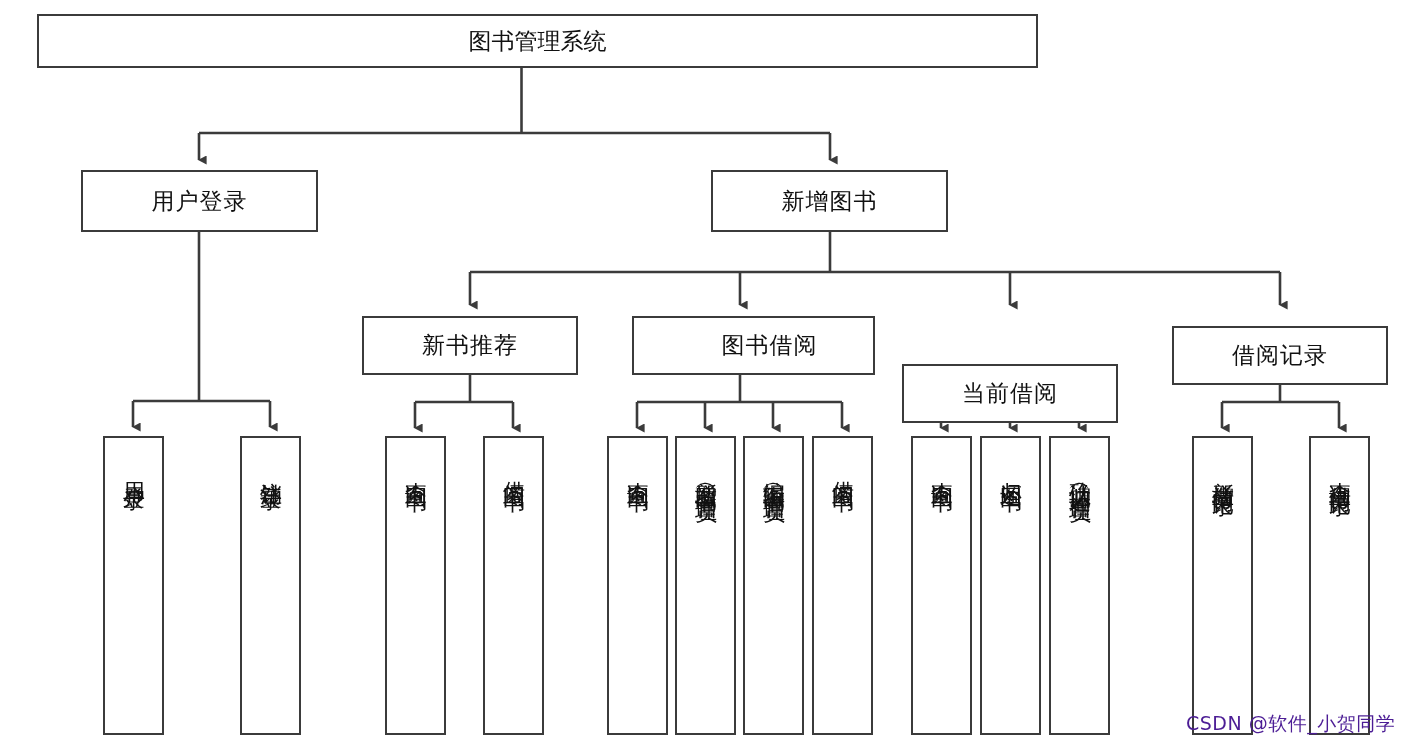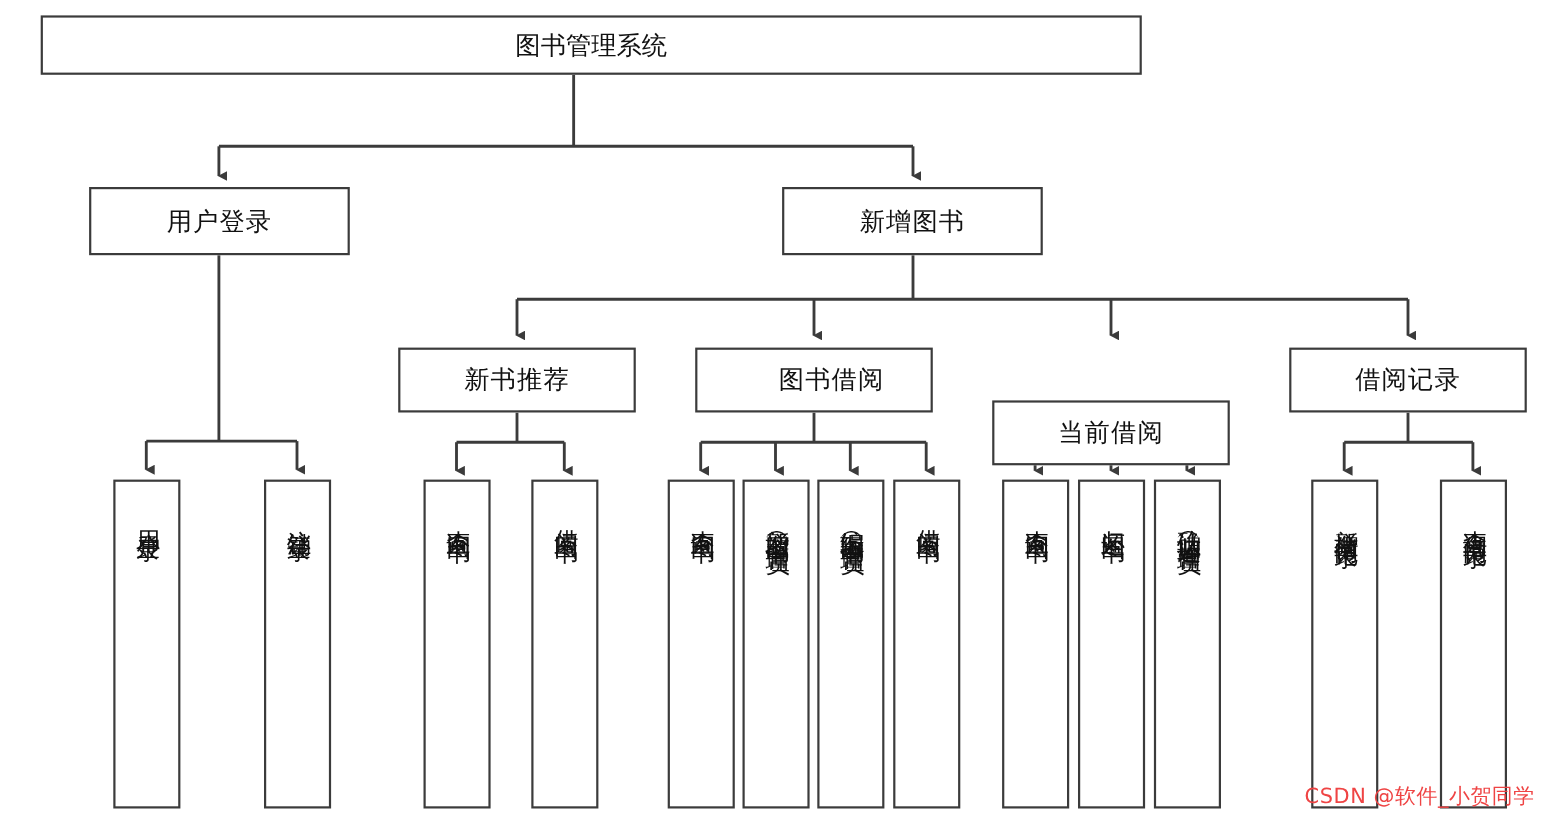--- a/index.html
+++ b/index.html
@@ -136,7 +136,7 @@
   <div class="node horiz" style="left:362px; top:316px; width:216px; height:59px;">
     <span>新书推荐</span>
   </div>
-  <div class="node horiz" style="left:632px; top:316px; width:216px; height:59px;padding-left:32px;">
+  <div class="node horiz" style="left:632px; top:316px; width:243px; height:59px;padding-left:32px;">
     <span>图书借阅</span>
   </div>
   <div class="node horiz" style="left:902px; top:316px; width:216px; height:59px;margin-top:48px;">

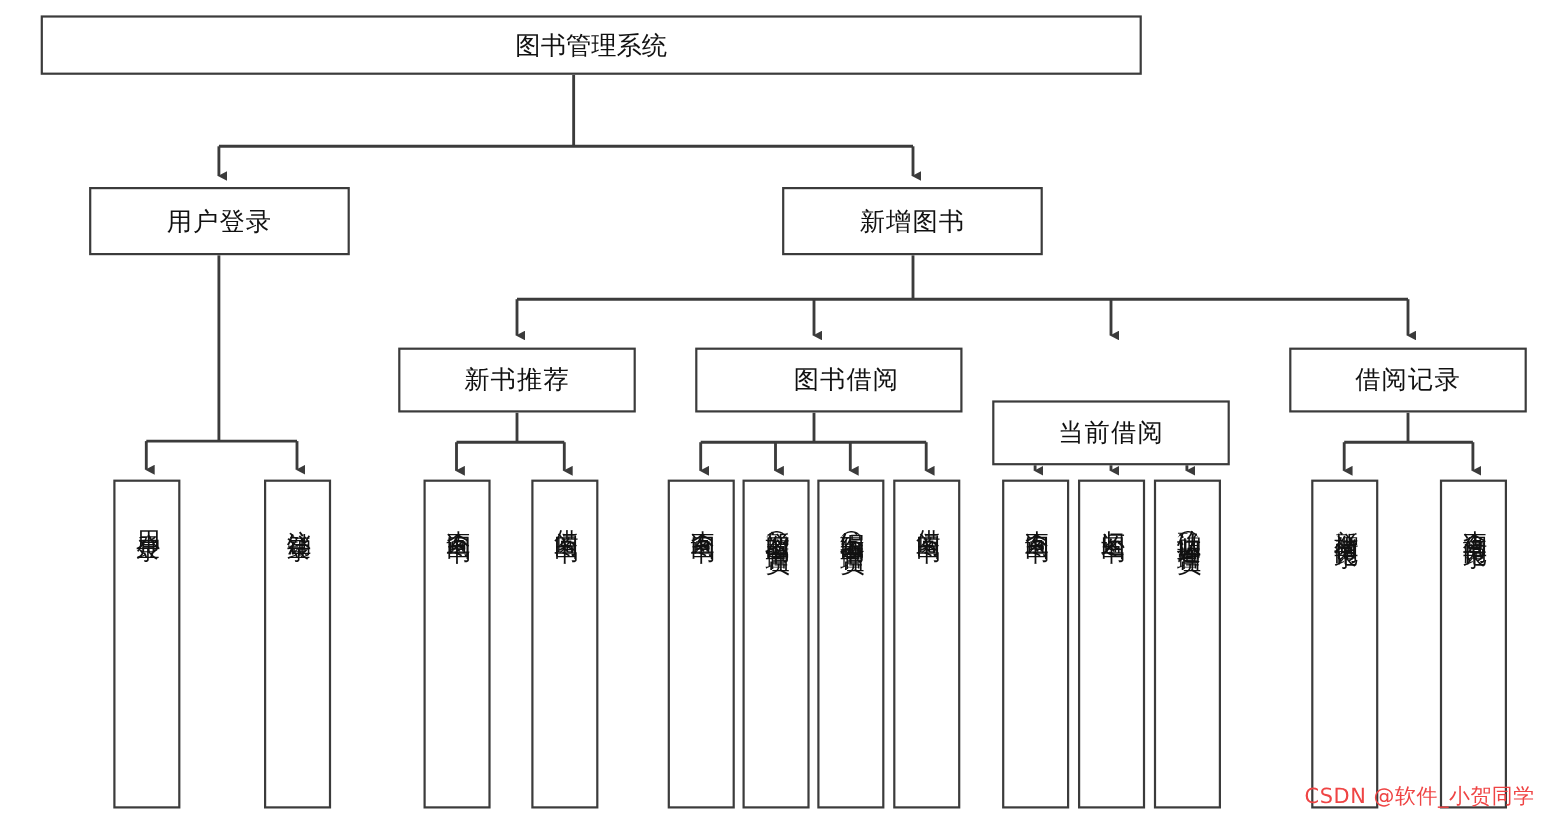--- a/index.html
+++ b/index.html
@@ -142,7 +142,7 @@
   <div class="node horiz" style="left:902px; top:316px; width:216px; height:59px;margin-top:48px;">
     <span>当前借阅</span>
   </div>
-  <div class="node horiz" style="left:1172px; top:316px; width:216px; height:59px;">
+  <div class="node horiz" style="left:1172px; top:326px; width:216px; height:59px;">
     <span>借阅记录</span>
   </div>
 

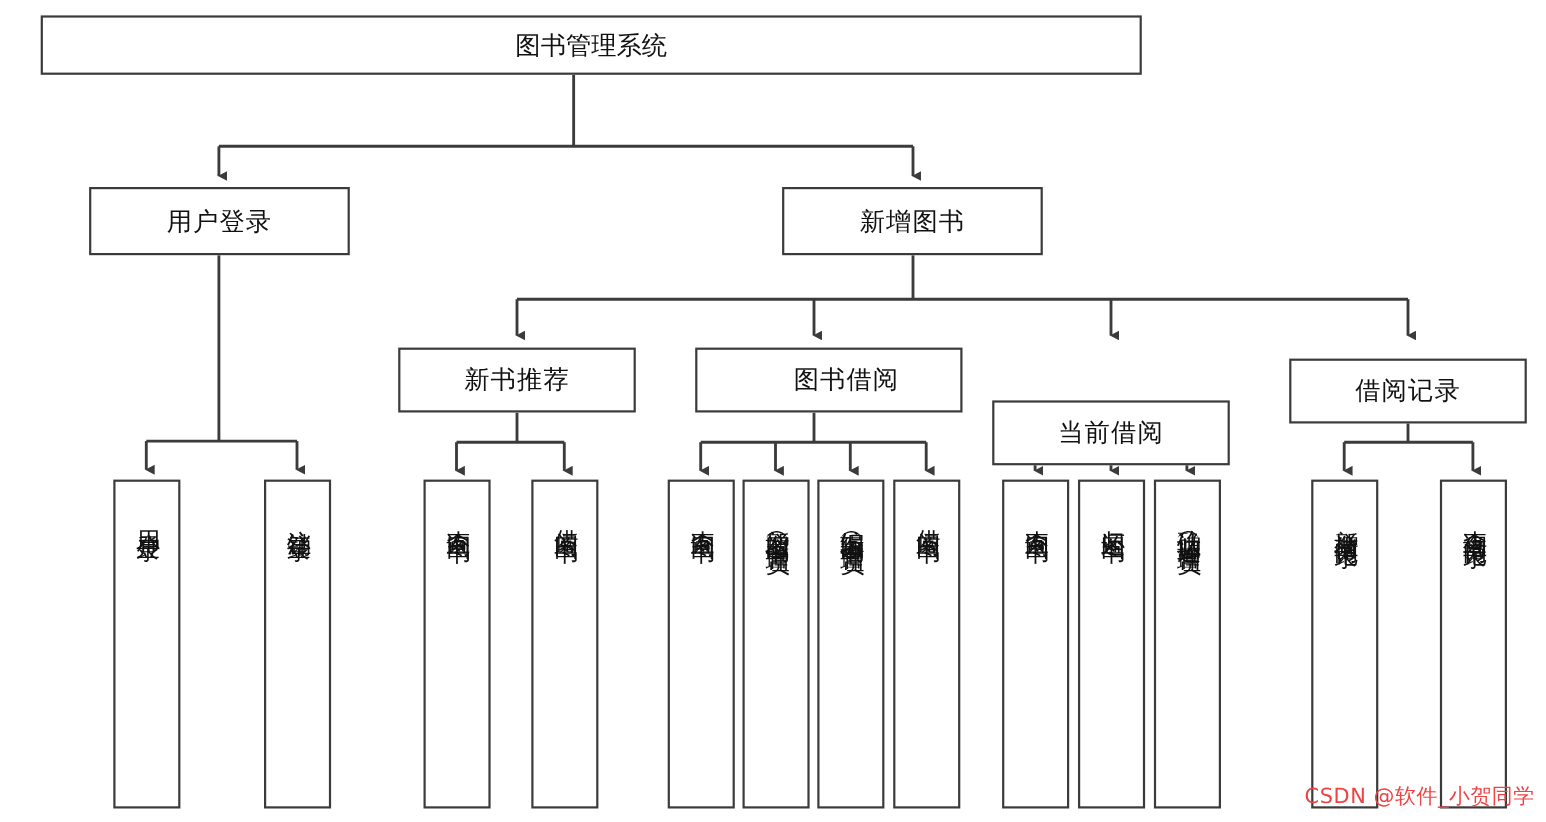--- a/index.html
+++ b/index.html
@@ -60,7 +60,7 @@
   .watermark {
     position: absolute;
     font-size: 19px;
-    color: #ef4444;
+    color: #4c1d95;
     white-space: nowrap;
     letter-spacing: 0.5px;
     left: 1186px;

